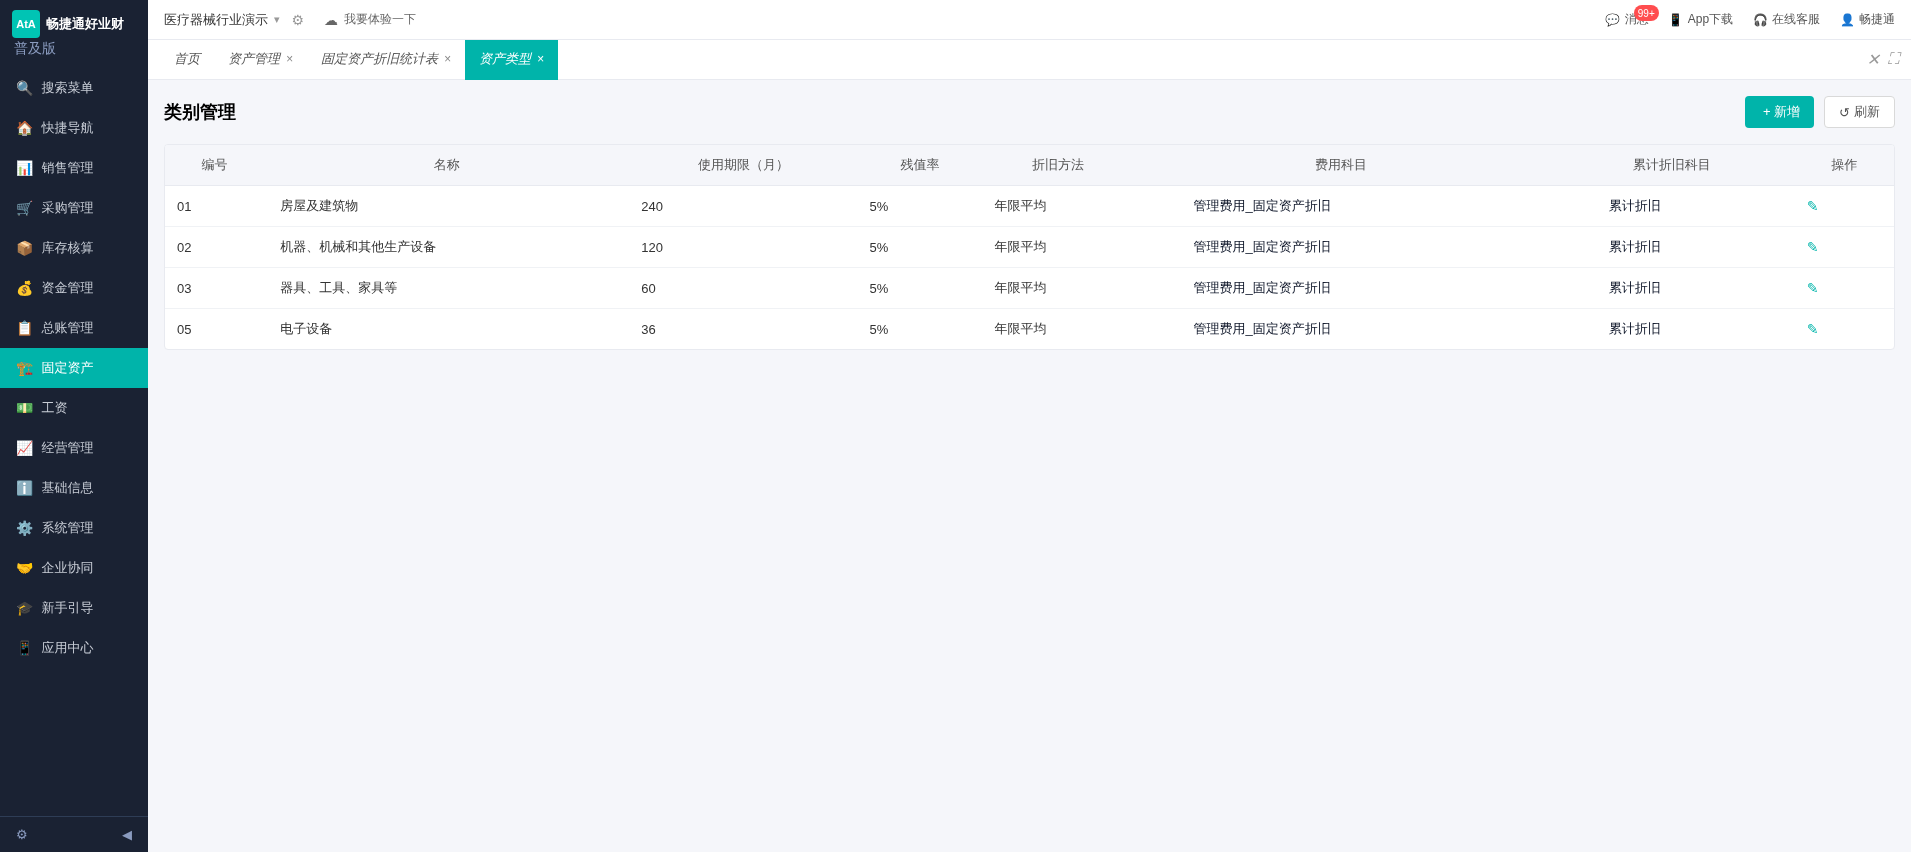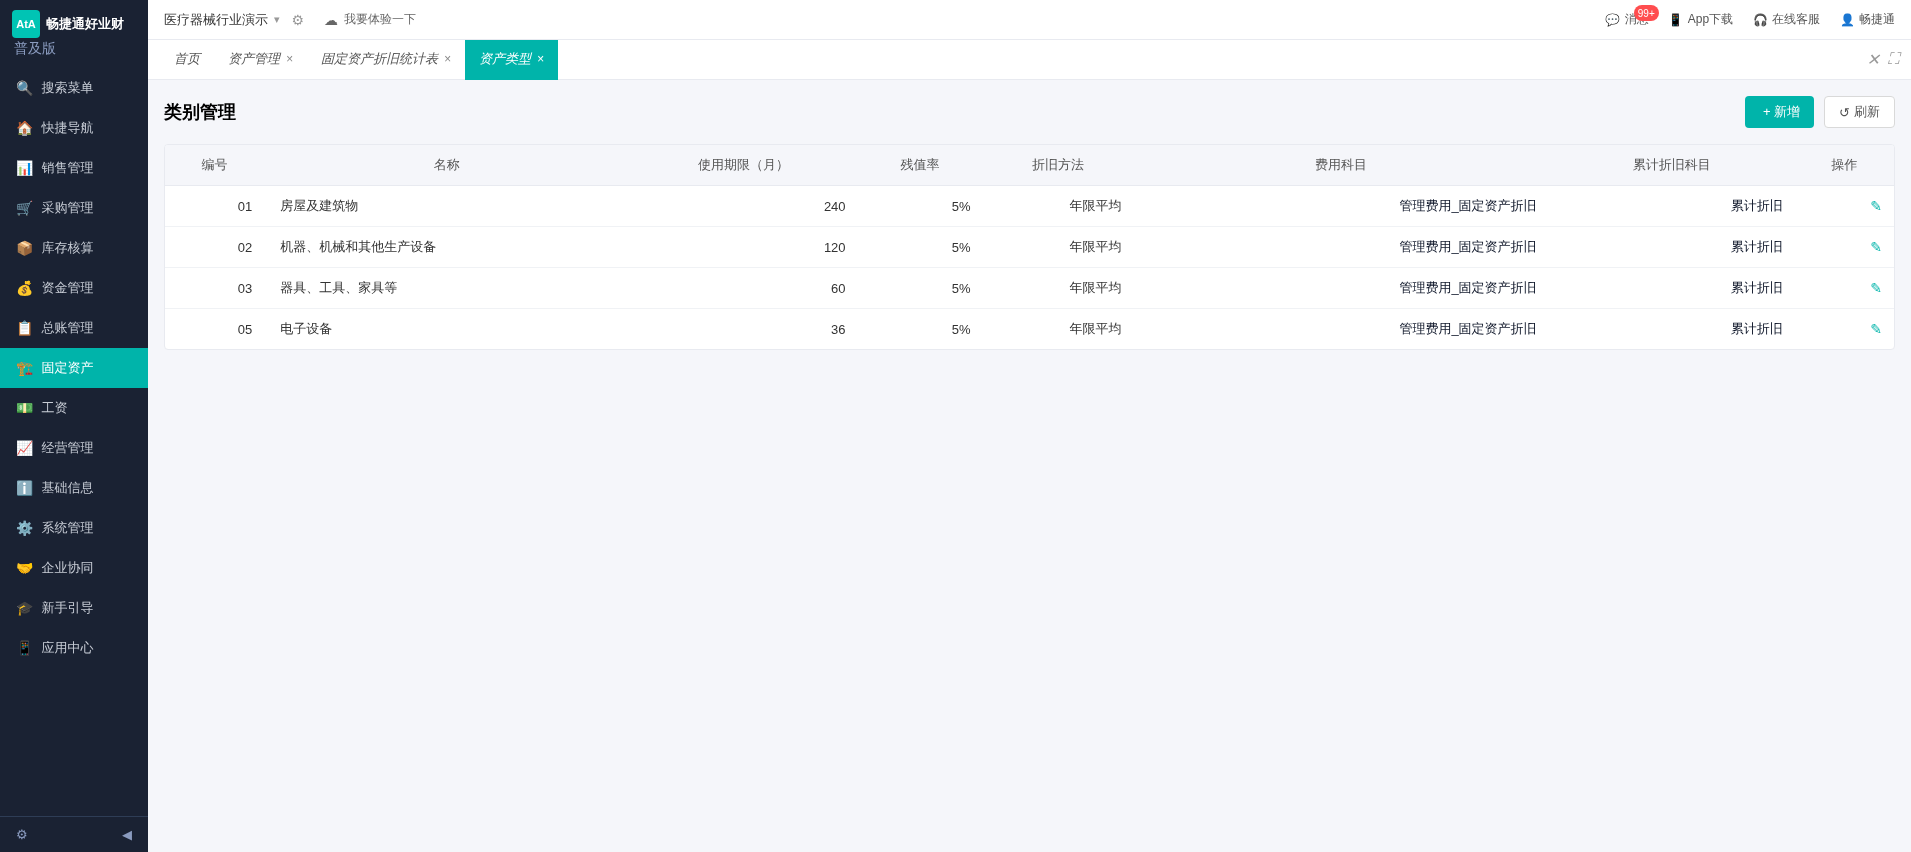--- a/index.html
+++ b/index.html
@@ -278,7 +278,7 @@
       padding: 11px 12px;
       font-size: 13px;
       color: #333;
-      text-align: right;
+      text-align: left;
     }
     .td-code { color: #333; font-weight: 400; }
     .td-name { text-align: left; padding-left: 16px; }

